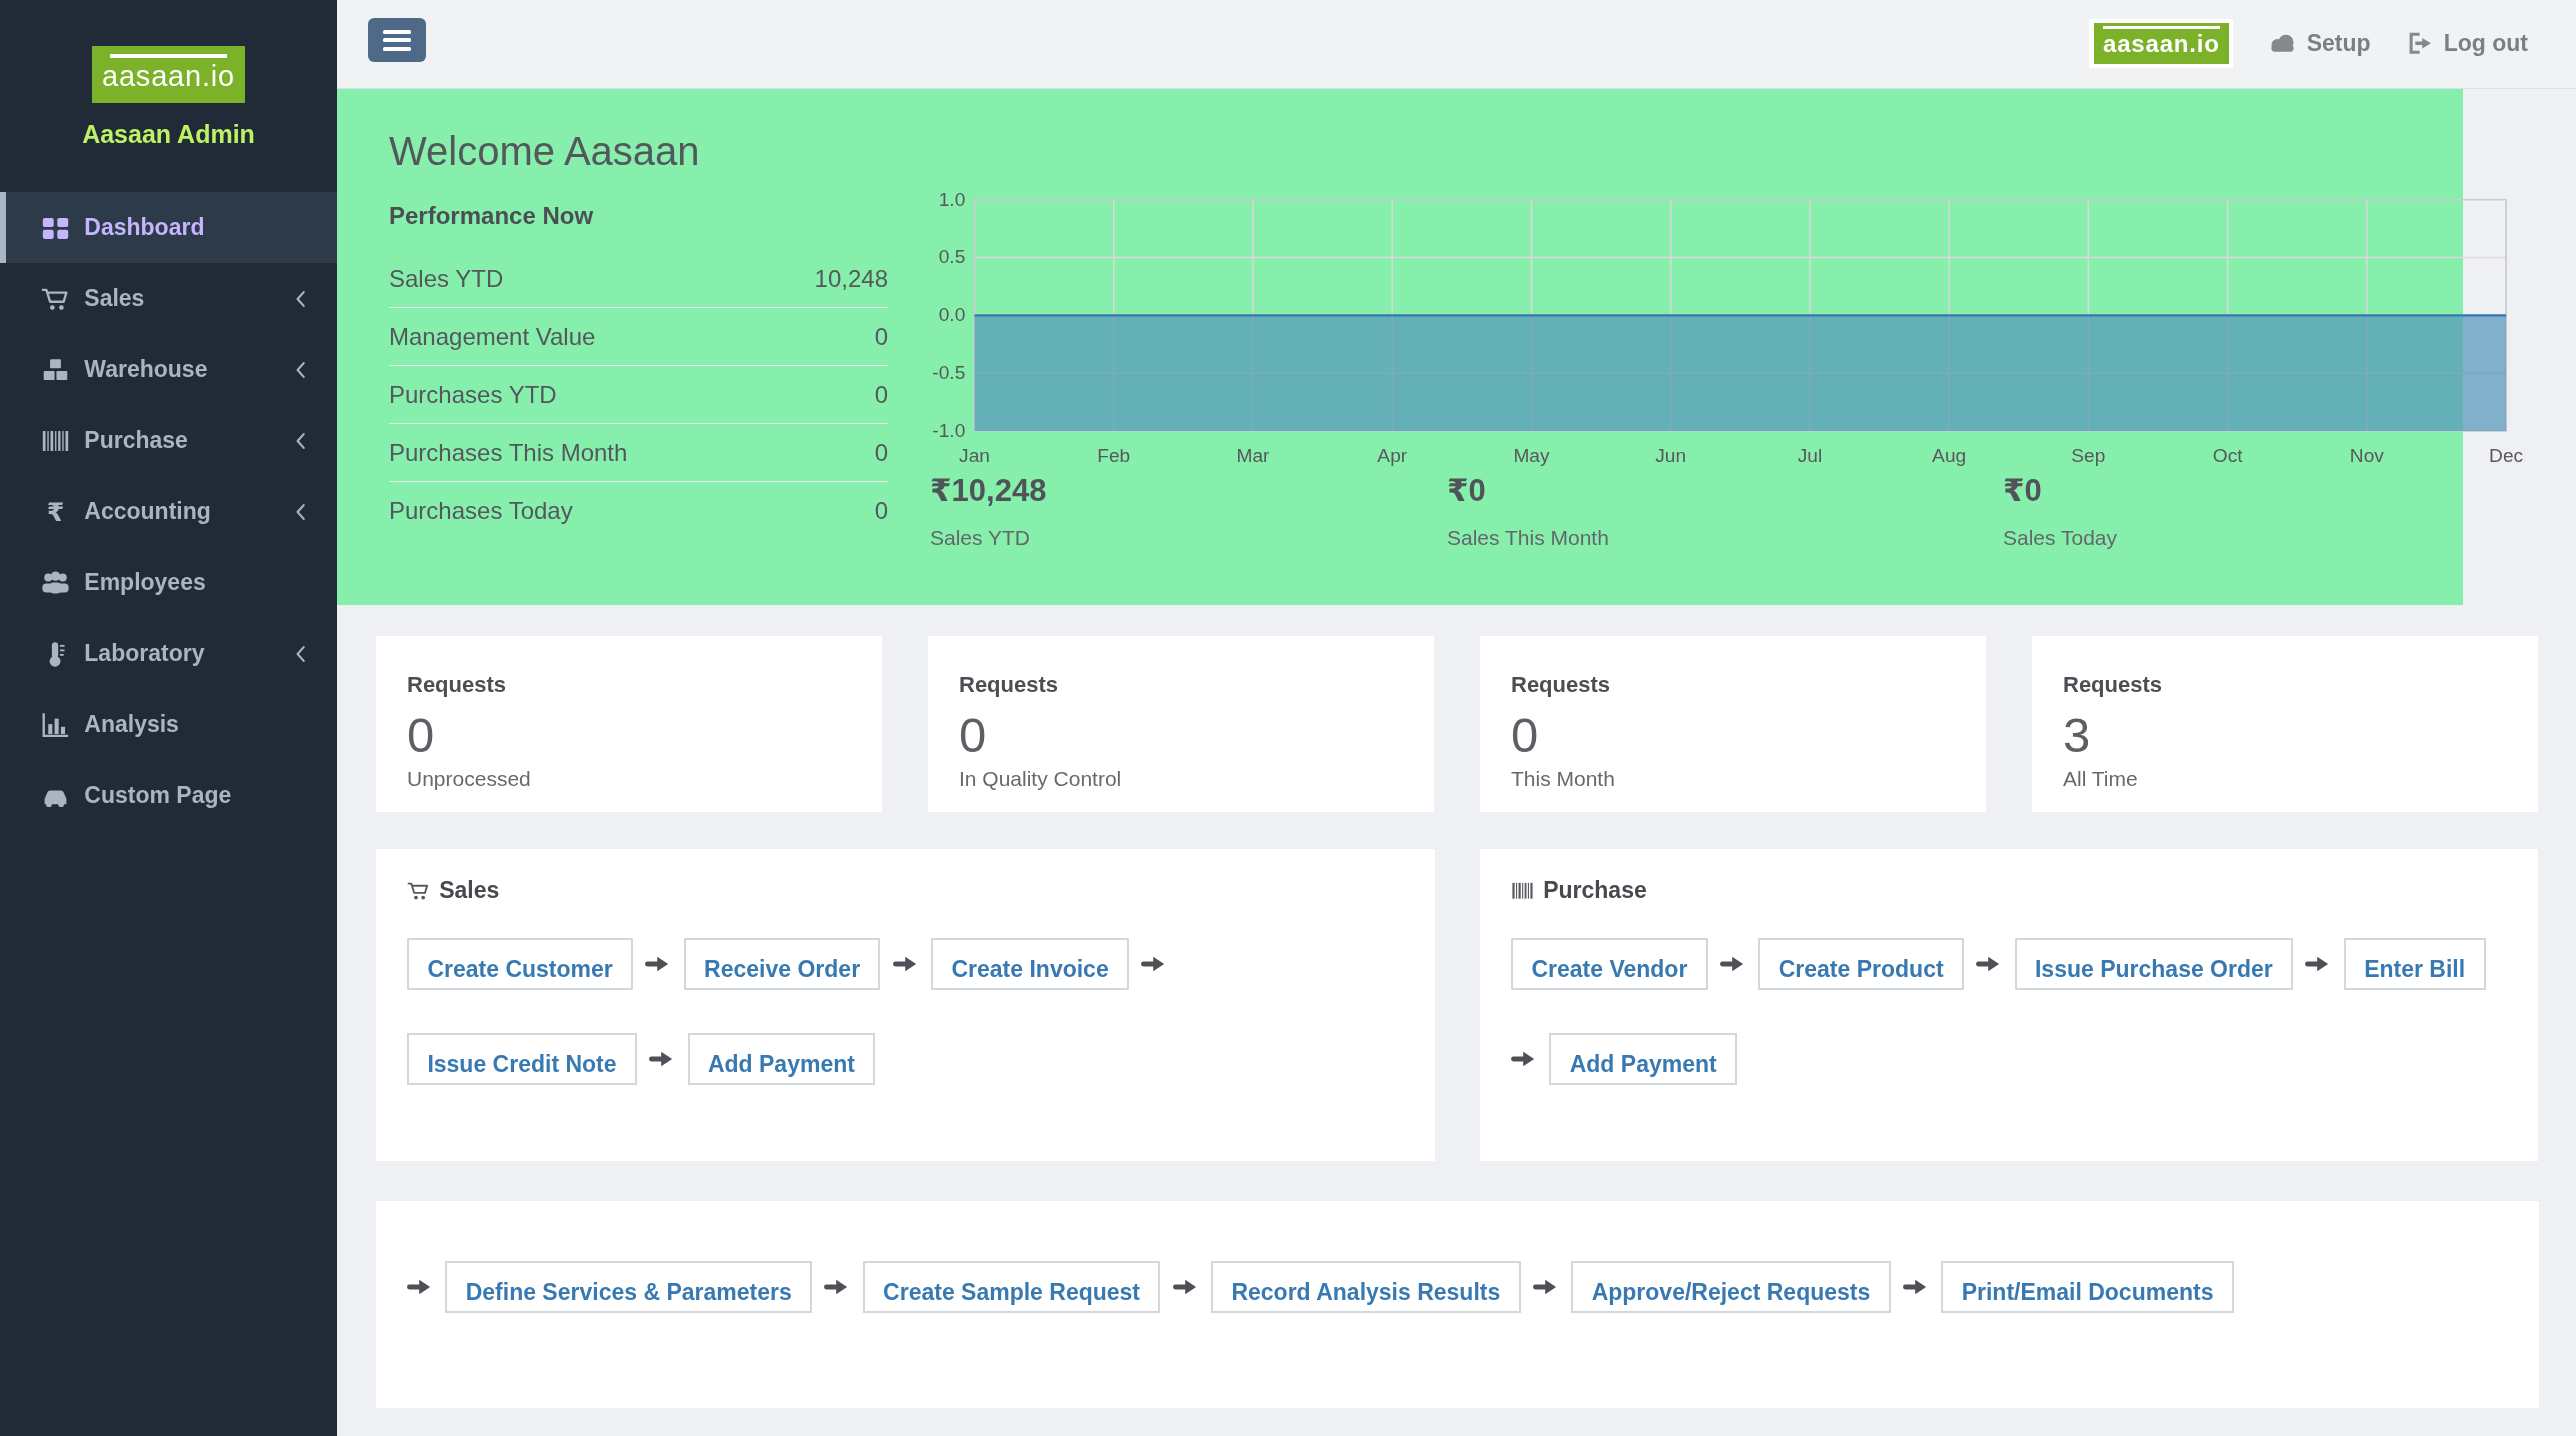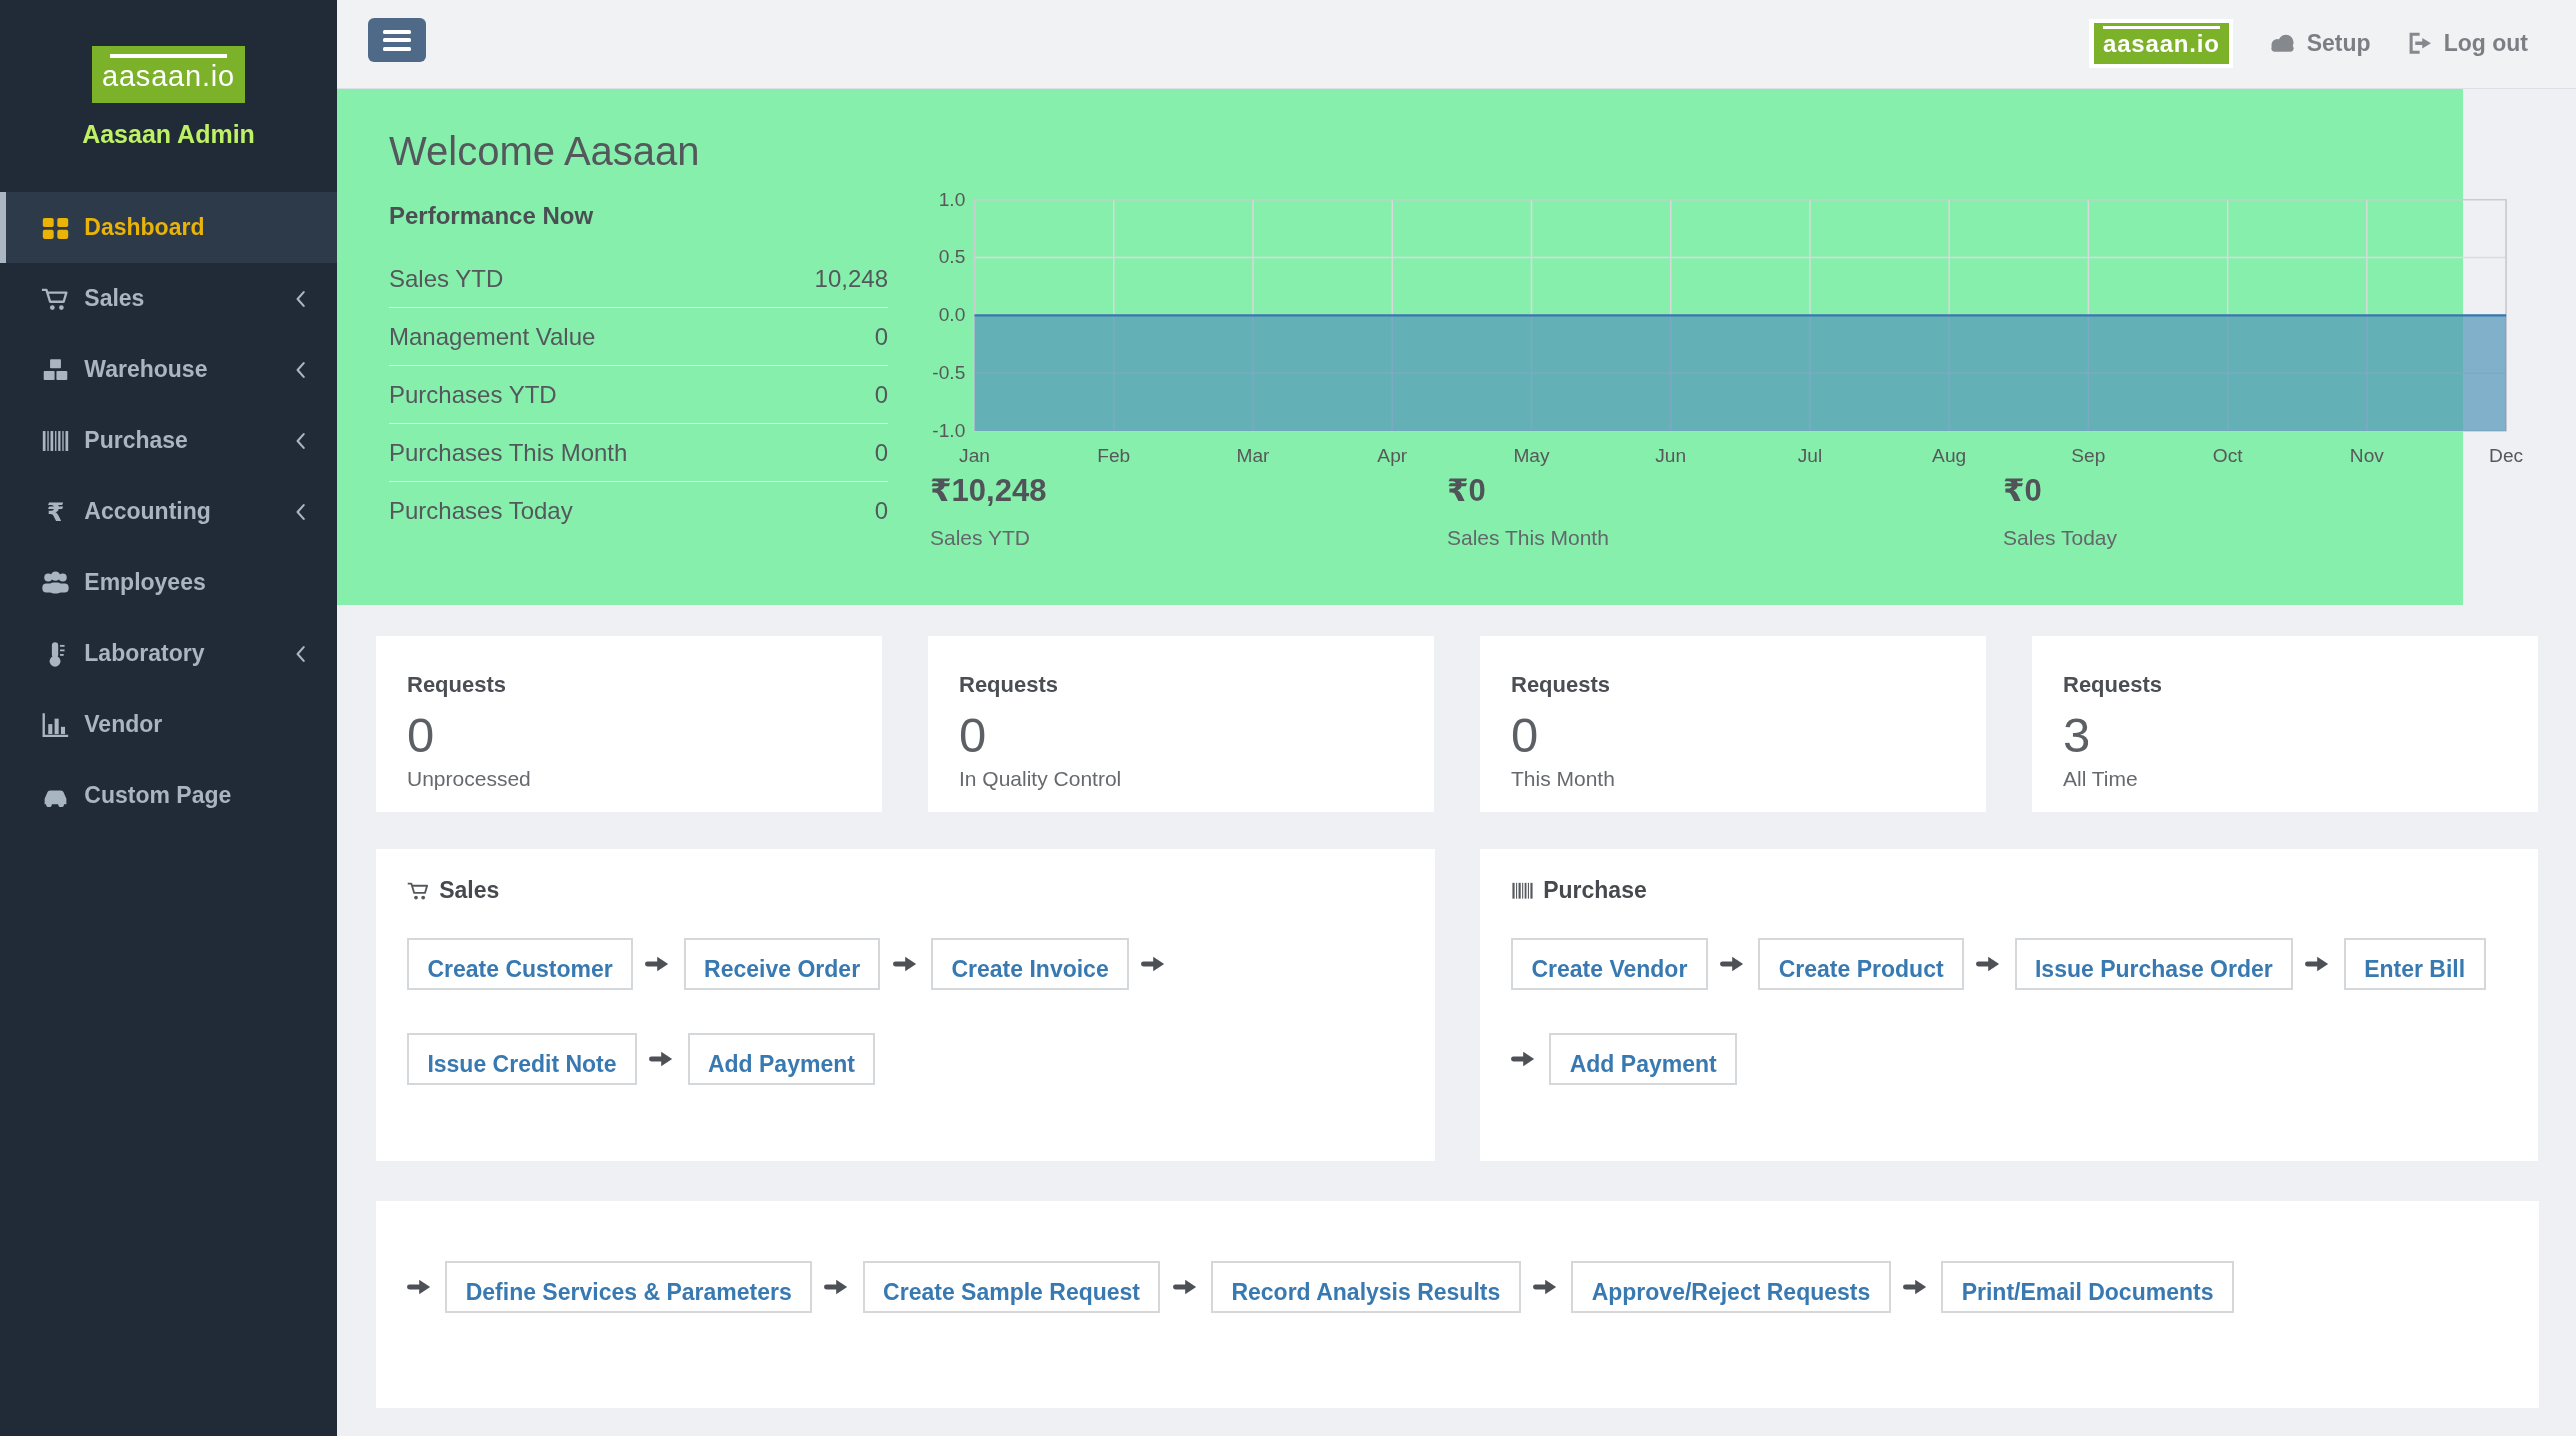--- a/index.html
+++ b/index.html
@@ -19,7 +19,7 @@
   .nav-item .nicon { width:34px; margin-left:38px; display:flex; justify-content:center; }
   .nav-item .nlabel { margin-left:12.3px; font-size:23px; font-weight:600; }
   .nav-item .chev { position:absolute; right:29px; top:50%; transform:translateY(-50%); display:flex; }
-  .nav-item.active { background:#2d3a49; color:#eab308; }
+  .nav-item.active { background:#2d3a49; color:#c4b5fd; }
   .active-indicator { position:absolute; left:0; top:0; width:6.1px; height:100%; background:#aab6c2; }
   .ic { display:block; }
   .nav-item .ic { width:29px; height:26px; }

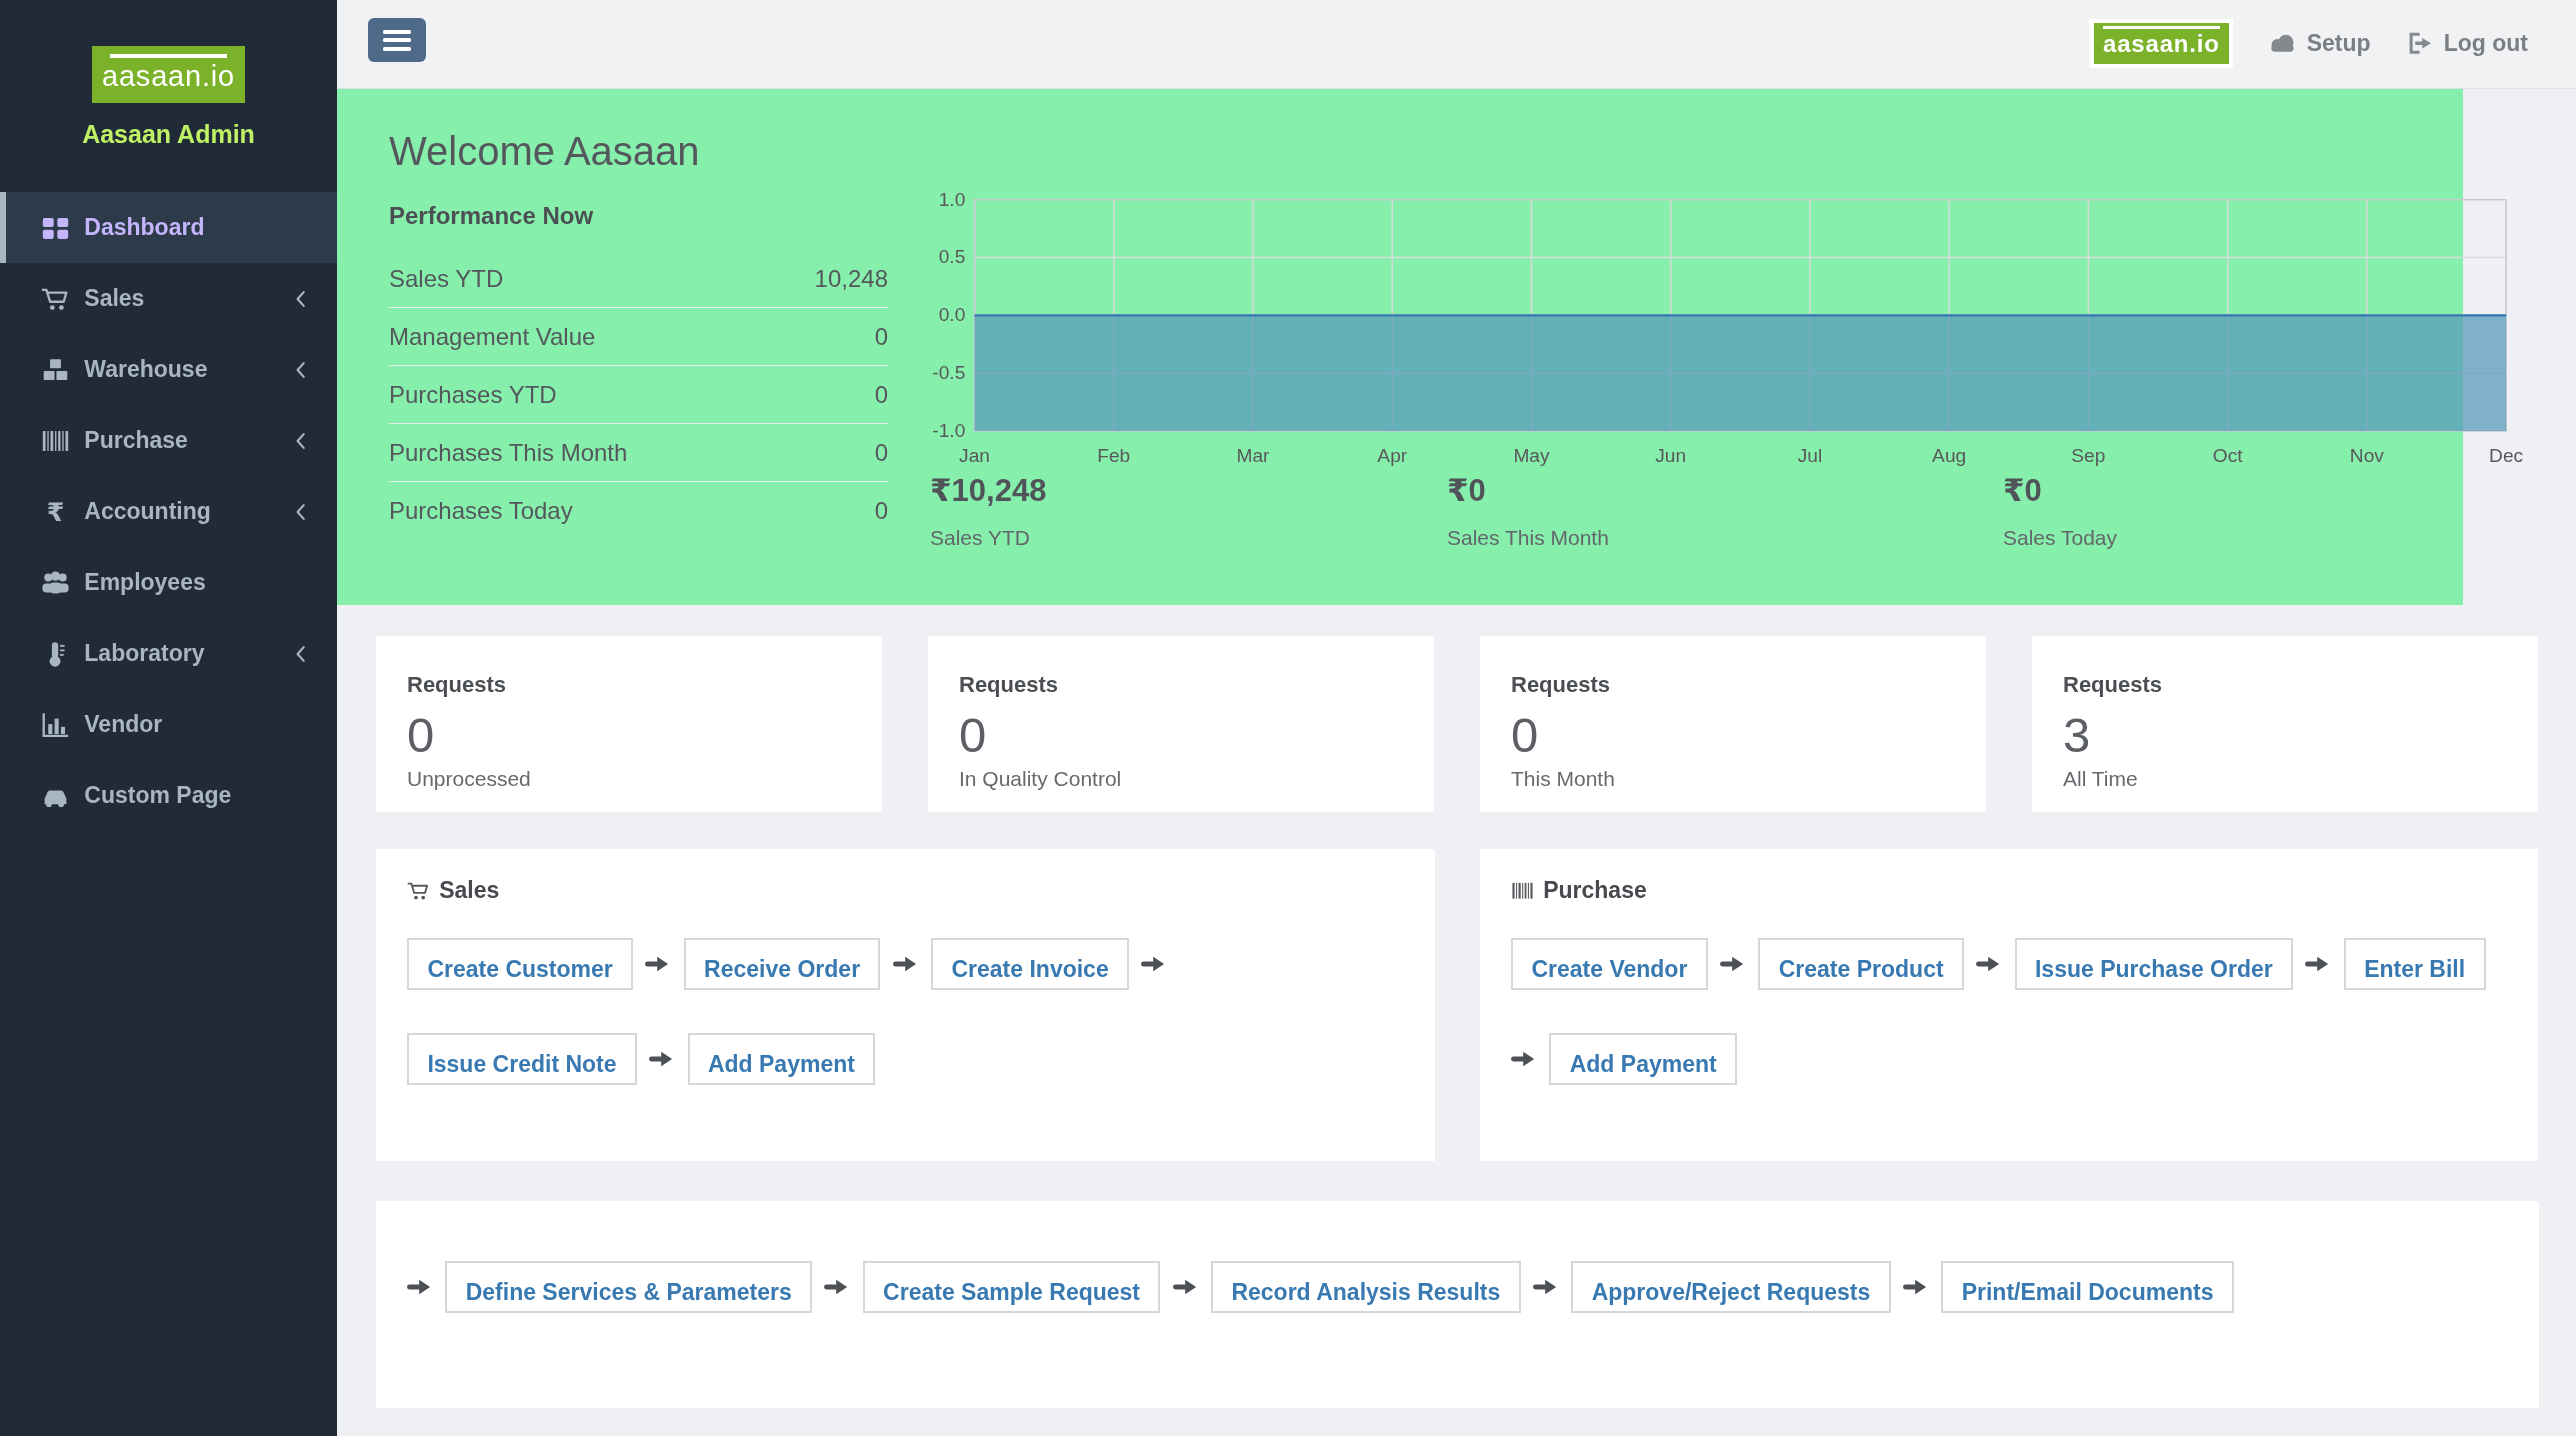--- a/index.html
+++ b/index.html
@@ -254,7 +254,7 @@
               <use href="#i-chart"></use>
             </svg>
           </span>
-        <span class="nlabel">Vendor</span>
+        <span class="nlabel">Analysis</span>
       </div>
       <div class="nav-item">
         <span class="nicon">

